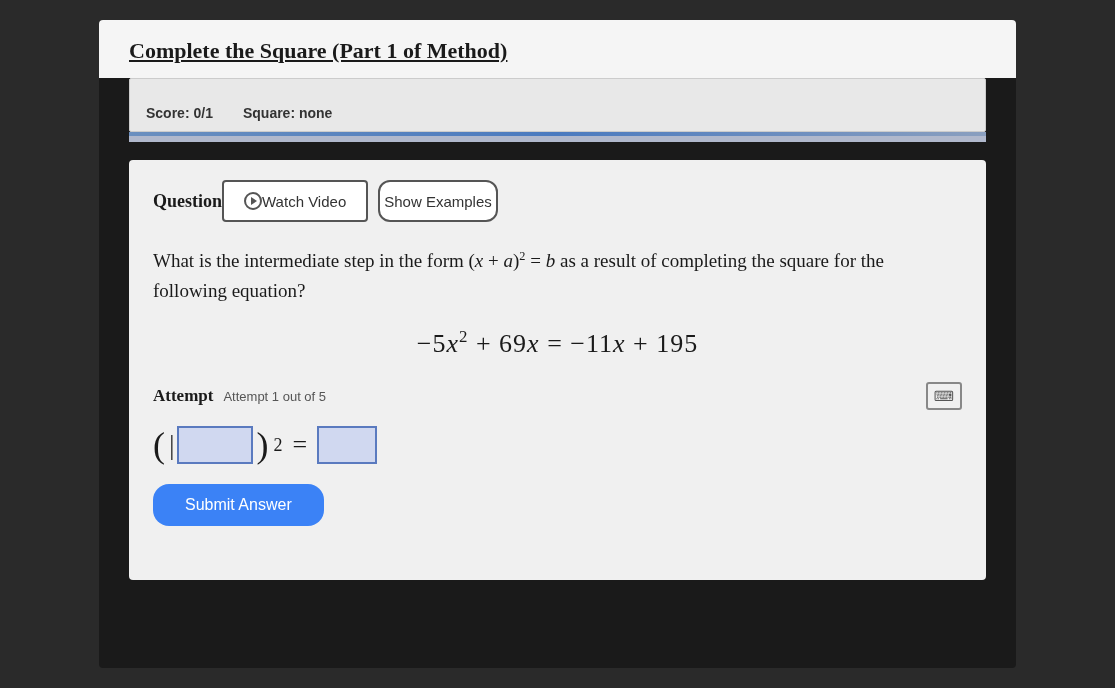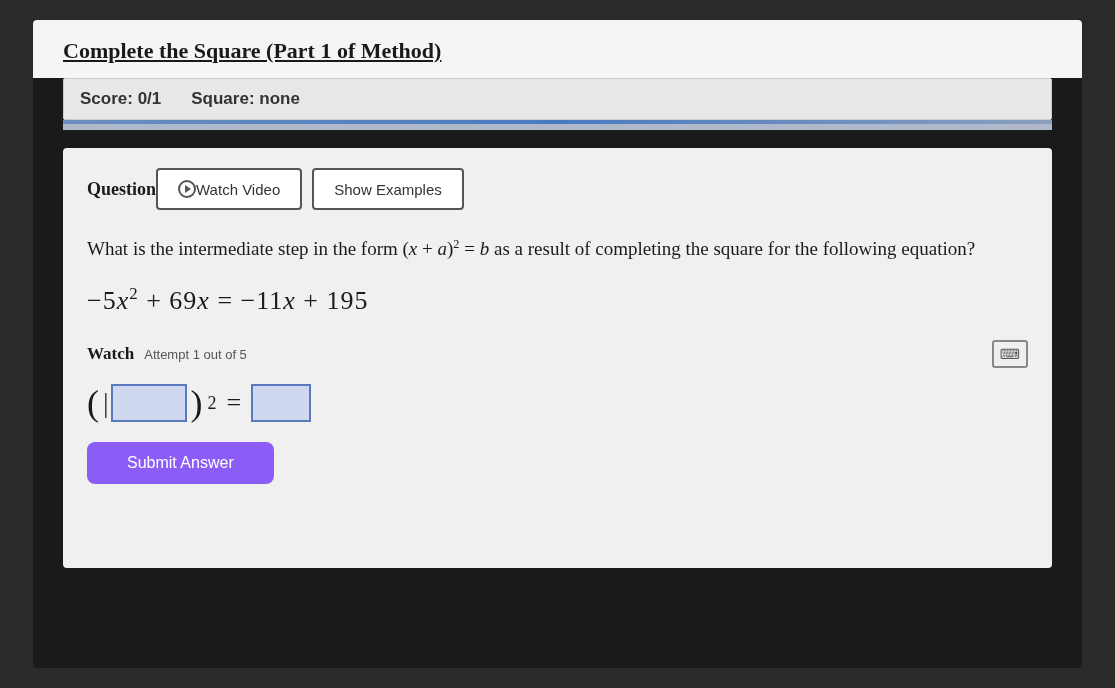--- a/index.html
+++ b/index.html
@@ -14,7 +14,7 @@
     }
     .page-container {
       background: #1a1a1a;
-      width: 1049px;
+      width: 917px;
       min-height: 648px;
       padding: 0;
       border-radius: 4px;

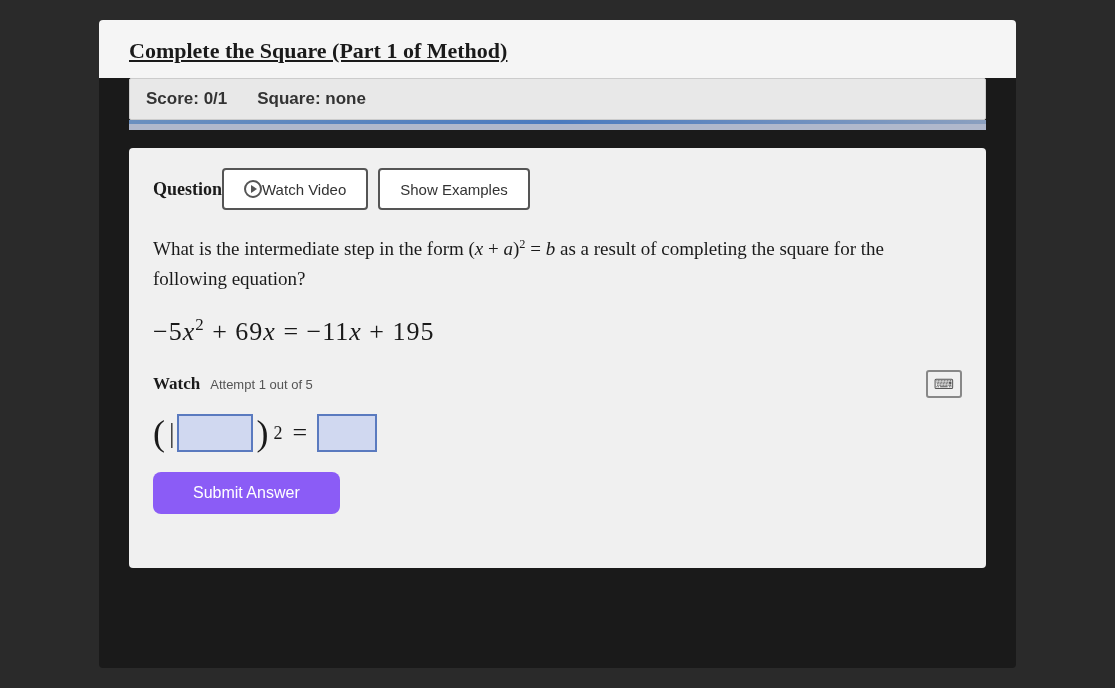--- a/index.html
+++ b/index.html
@@ -32,9 +32,10 @@
       font-family: Georgia, serif;
     }
     .score-label, .penalty-label {
-      font-size: 17px;
+      font-size: 14px;
       font-weight: bold;
       color: #333;
+      margin-top: 16px;
     }
     .separator-line {
       height: 4px;

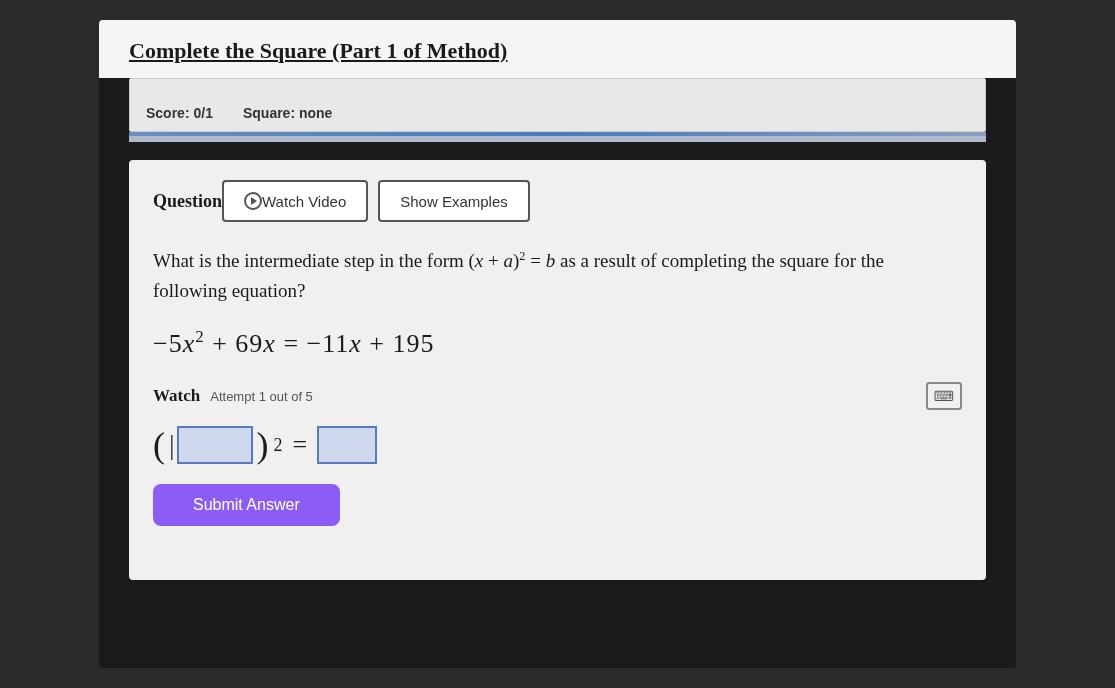--- a/index.html
+++ b/index.html
@@ -97,10 +97,10 @@
       margin-left: 2px;
     }
     .show-examples-btn {
-      padding: 10px 20px;
+      padding: 10px 4px;
       border: 2px solid #555;
       background: white;
-      border-radius: 4px;
+      border-radius: 12px;
       font-size: 15px;
       color: #333;
       cursor: pointer;

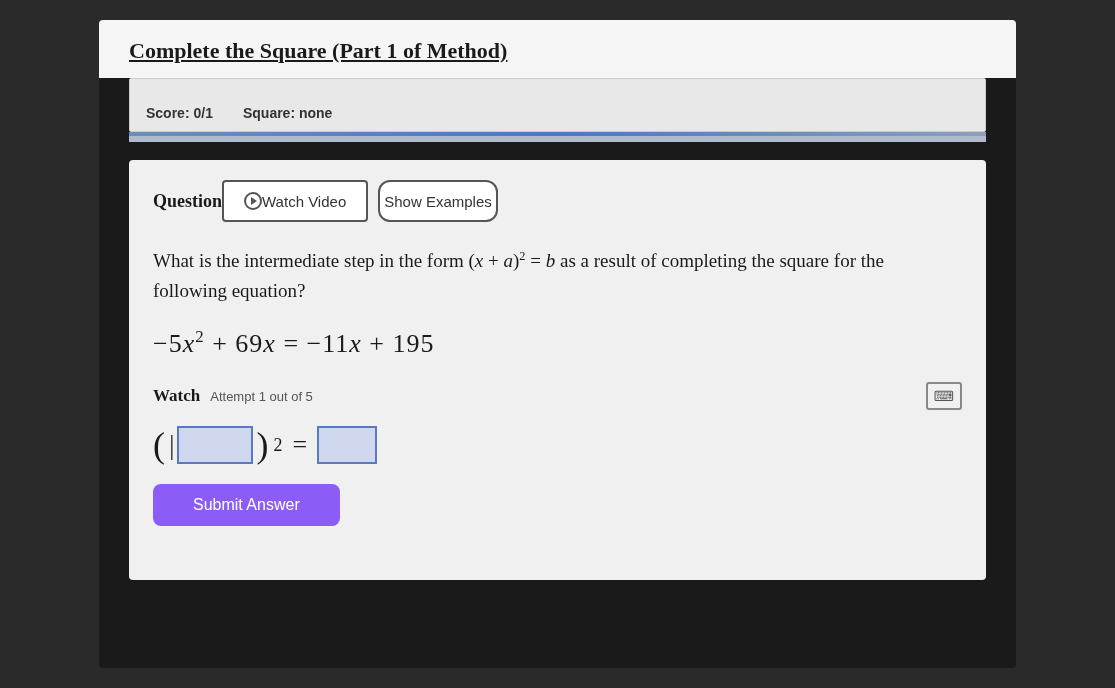--- a/index.html
+++ b/index.html
@@ -114,6 +114,7 @@
       margin-bottom: 20px;
     }
     .equation-display {
+      text-align: center;
       font-size: 26px;
       font-family: Georgia, serif;
       color: #1a1a1a;

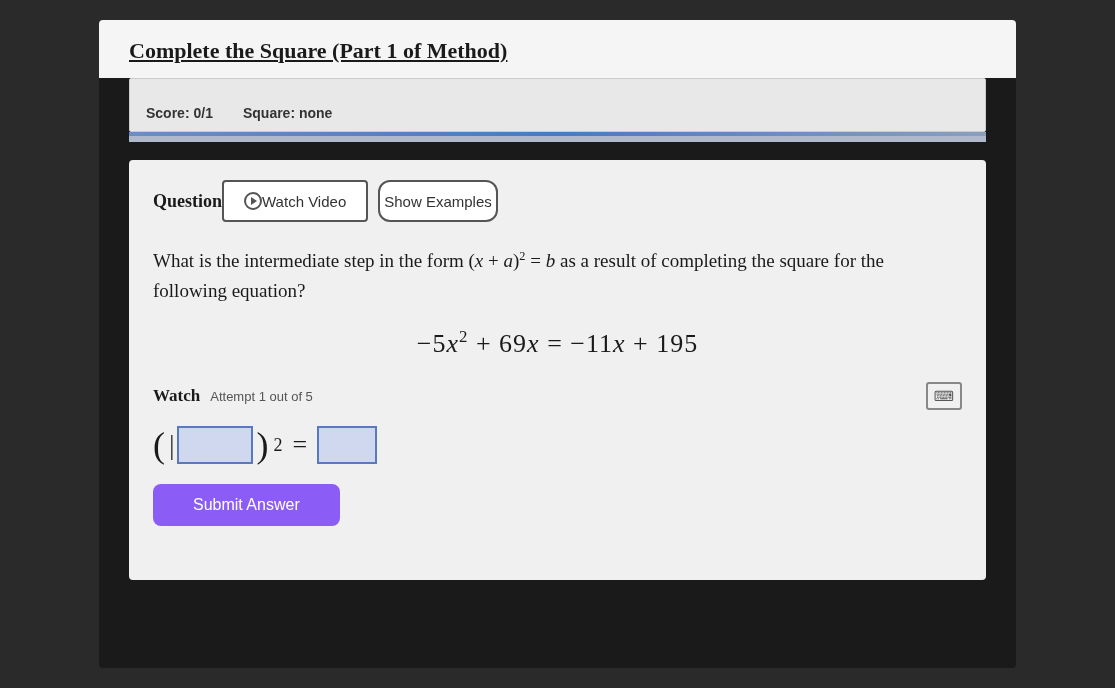--- a/index.html
+++ b/index.html
@@ -251,7 +251,7 @@
 
     <div class="answer-section">
       <div class="answer-header">
-        <span class="answer-label">Watch</span>
+        <span class="answer-label">Attempt</span>
         <span class="attempt-text">Attempt 1 out of 5</span>
         <div class="keyboard-icon">
           <span class="keyboard-symbol">⌨</span>

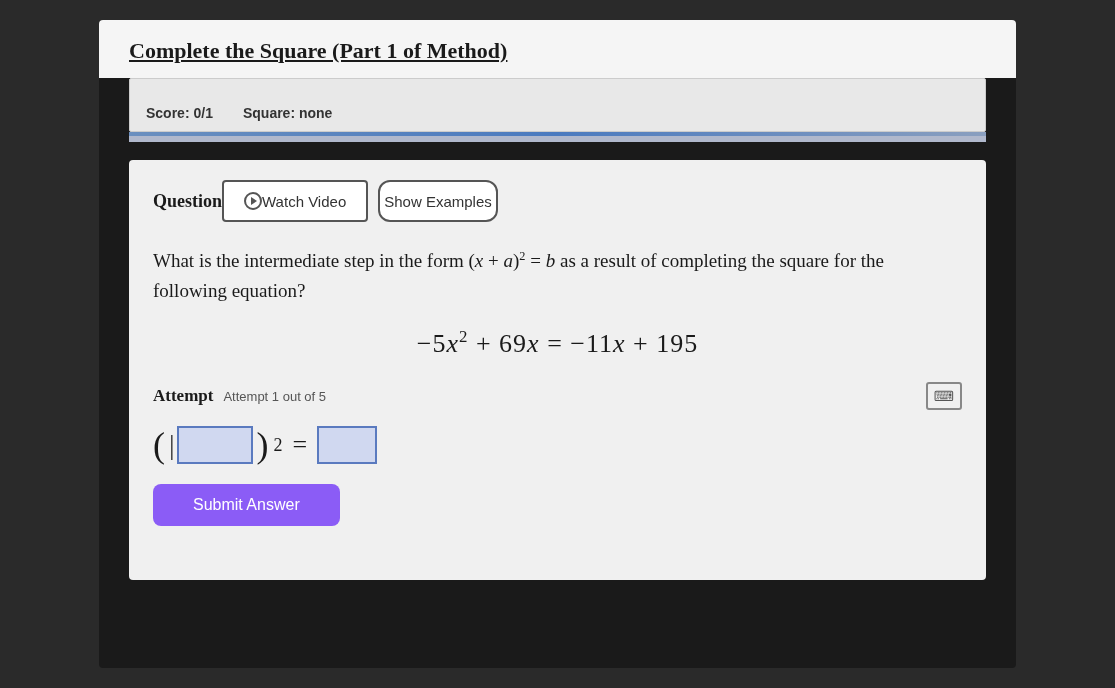--- a/index.html
+++ b/index.html
@@ -193,12 +193,12 @@
       padding: 0 6px;
     }
     .submit-btn {
-      background: #8b5cf6;
+      background: #3b82f6;
       color: white;
       border: none;
-      padding: 12px 40px;
+      padding: 12px 32px;
       font-size: 16px;
-      border-radius: 8px;
+      border-radius: 16px;
       cursor: pointer;
       font-family: Arial, sans-serif;
     }

